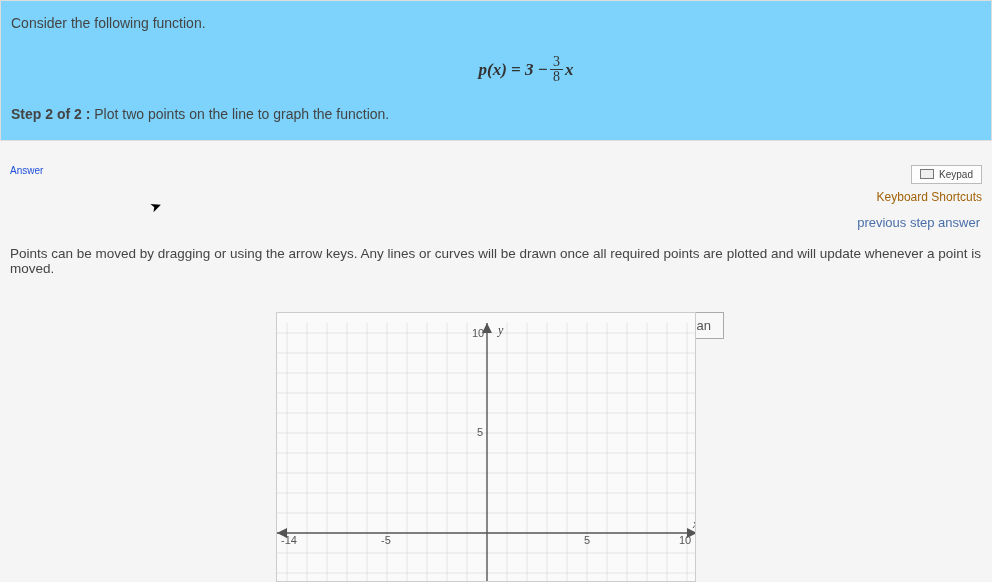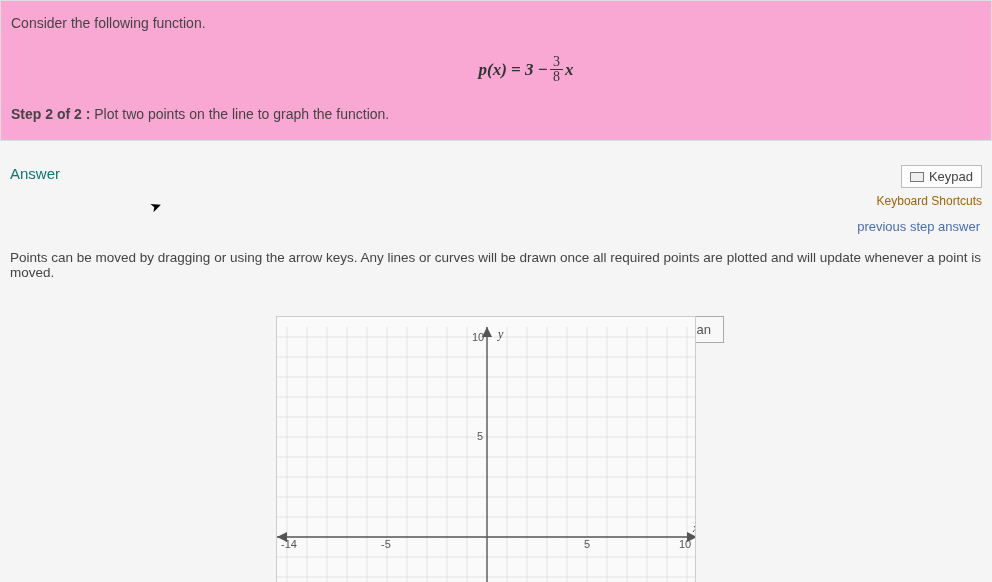--- a/index.html
+++ b/index.html
@@ -13,7 +13,7 @@
       position: relative;
     }
     .question-section {
-      background: #f9a8d4;
+      background: #7dd3fc;
       border: 1px solid #ddd;
       padding: 14px 10px 18px 10px;
     }

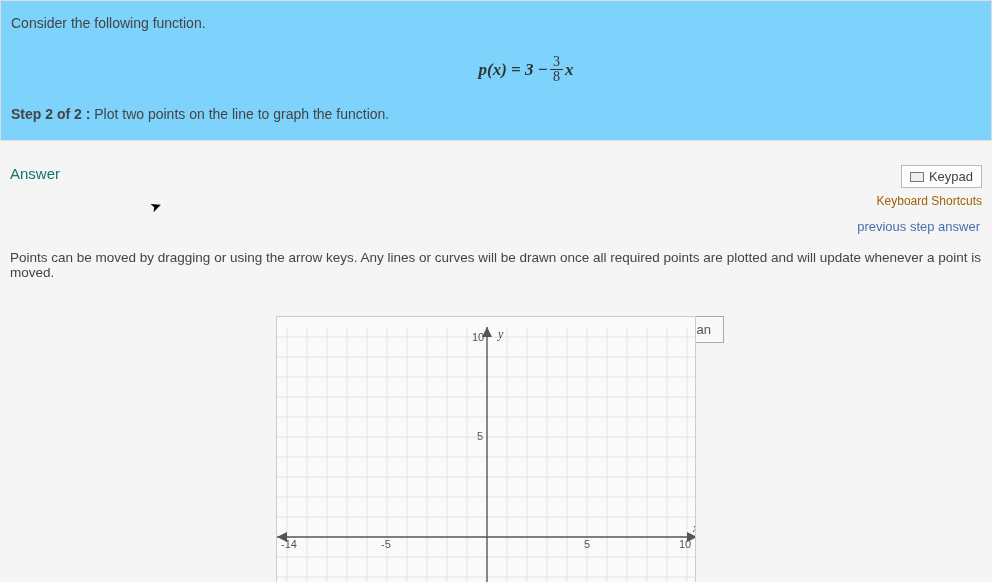--- a/index.html
+++ b/index.html
@@ -59,8 +59,8 @@
       align-items: flex-start;
     }
     .answer-label {
-      font-size: 15px;
-      color: #0f766e;
+      font-size: 10px;
+      color: #1d4ed8;
       font-weight: normal;
     }
     .right-tools {

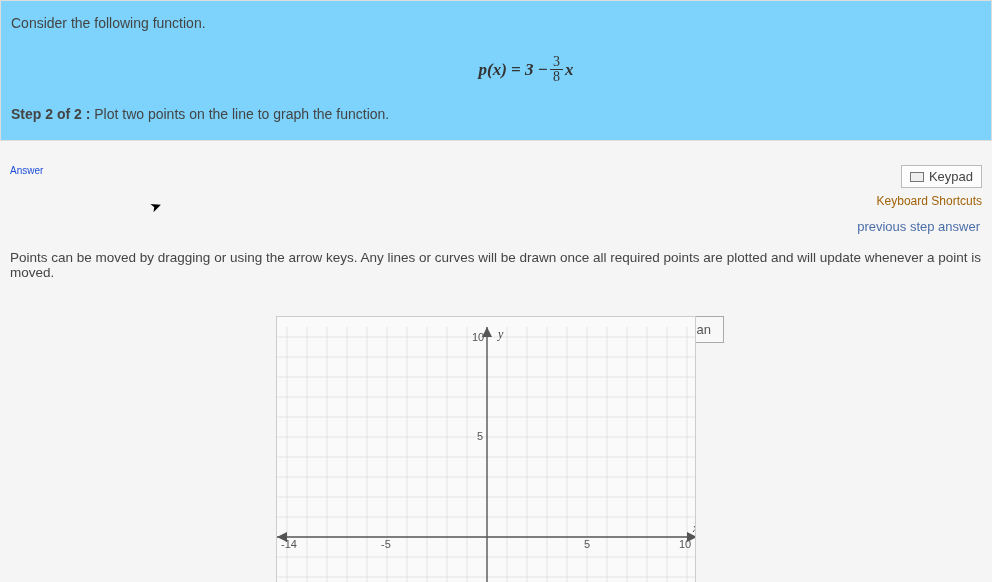--- a/index.html
+++ b/index.html
@@ -69,11 +69,10 @@
     }
     .keypad-btn {
       display: inline-flex;
-      align-items: center;
       border: 1px solid #bbb;
       background: #fdfdfd;
       padding: 3px 8px;
-      font-size: 13px;
+      font-size: 10px;
       color: #444;
       cursor: pointer;
       gap: 5px;

